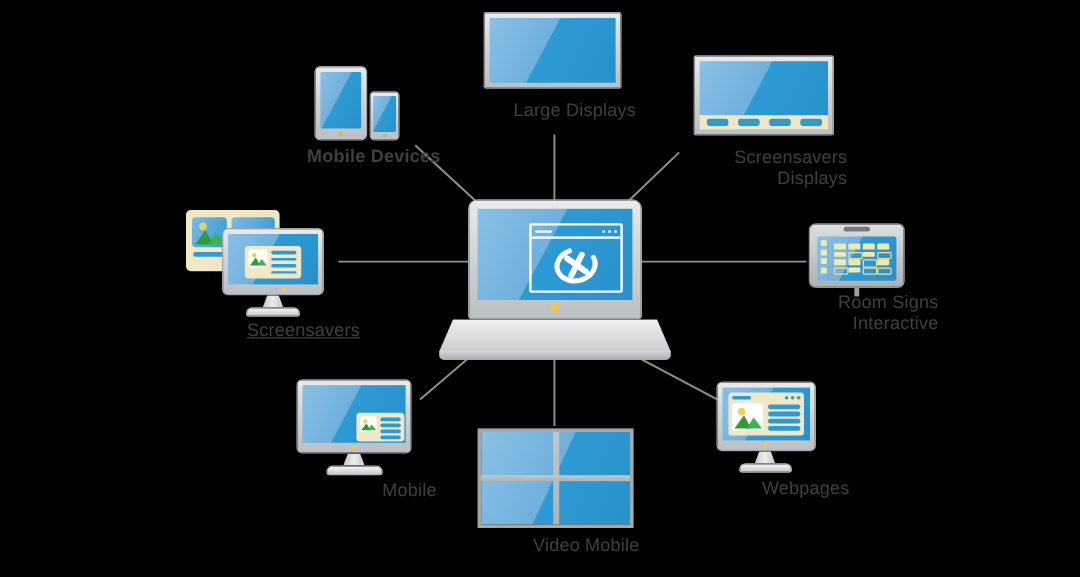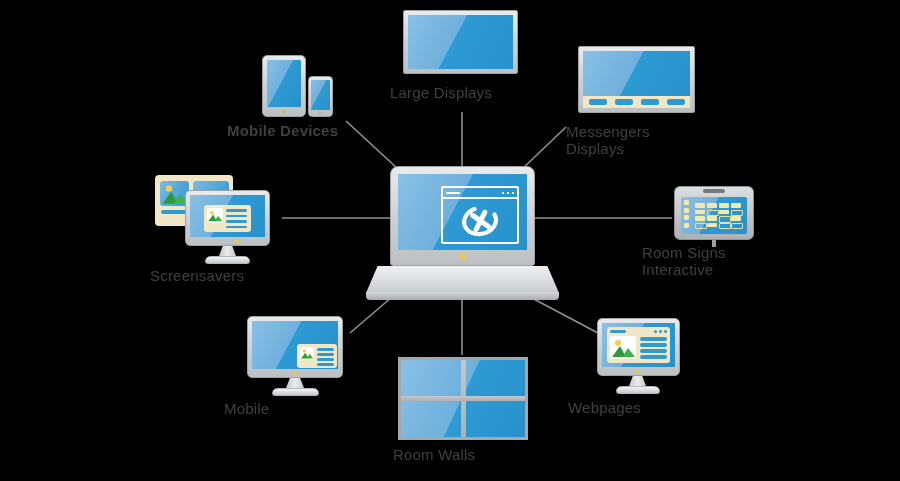--- a/index.html
+++ b/index.html
@@ -10,7 +10,7 @@
   .abs{position:absolute;box-sizing:border-box;}
   .label{
     position:absolute;color:#3e4141;font-size:15px;line-height:17px;
-    text-align:left;letter-spacing:.2px;
+    text-align:right;letter-spacing:.2px;
   }
   
   .frame{

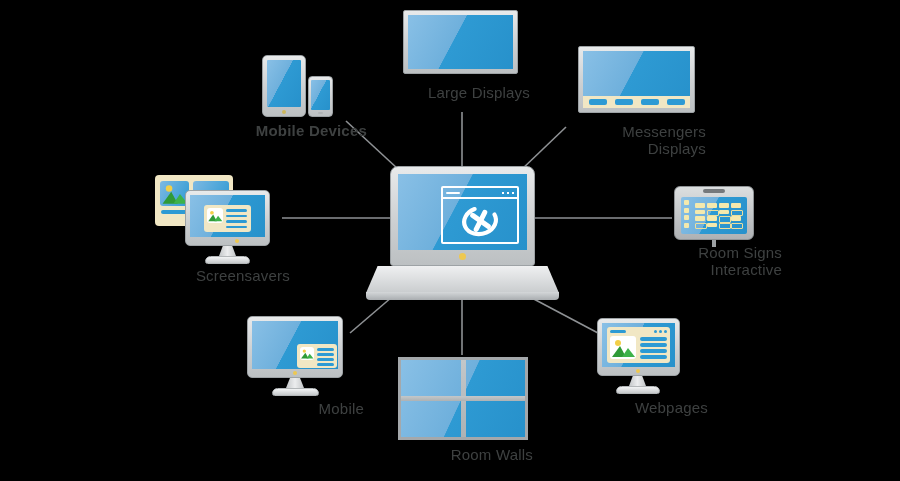--- a/index.html
+++ b/index.html
@@ -105,7 +105,7 @@
       <div class="bluebar" style="left:58px;top:3px;width:18px;height:6px;"></div>
       <div class="bluebar" style="left:84px;top:3px;width:18px;height:6px;"></div>
     </div>
-    <div class="label" style="left:566px;top:123px;width:140px;">Messengers Displays</div>
+    <div class="label" style="left:566px;top:123px;width:140px;">Screensavers Displays</div>
   </div>
 
   <div class="abs">

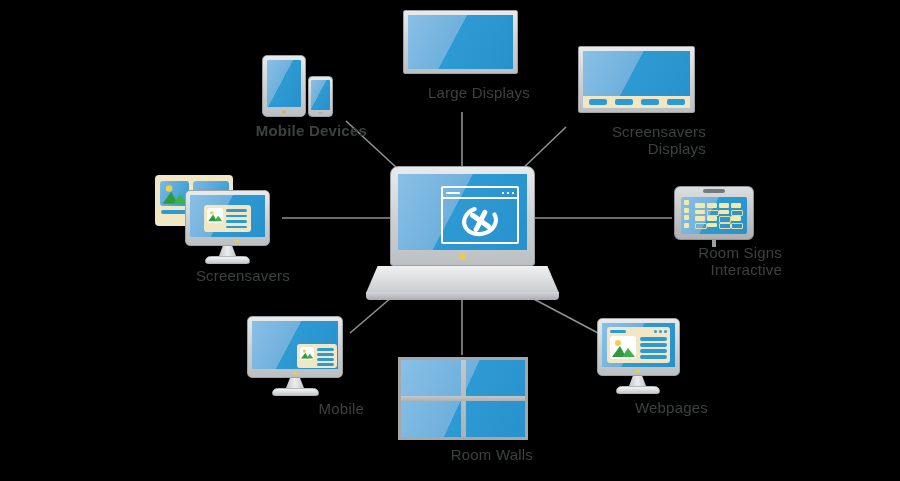--- a/index.html
+++ b/index.html
@@ -228,7 +228,7 @@
     <div class="abs dot" style="left:235px;top:239px;width:4px;height:4px;"></div>
     <div class="abs neck" style="left:219px;top:246px;width:17px;height:10px;"></div>
     <div class="abs basefoot" style="left:205px;top:256px;width:45px;height:8px;"></div>
-    <div class="label" style="left:150px;top:267px;width:140px;">Screensavers</div>
+    <div class="label" style="left:160px;top:267px;width:140px;text-decoration:underline;">Screensavers</div>
   </div>
 
 </div>

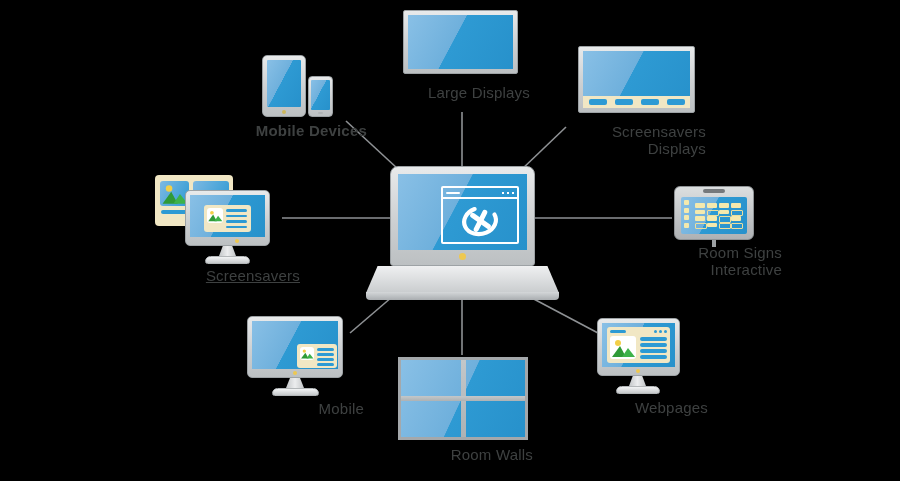--- a/index.html
+++ b/index.html
@@ -171,7 +171,7 @@
       <div class="cross" style="left:60px;top:0;width:5px;height:77px;"></div>
       <div class="cross" style="left:0;top:36px;width:124px;height:5px;"></div>
     </div>
-    <div class="label" style="left:393px;top:446px;width:140px;">Room Walls</div>
+    <div class="label" style="left:393px;top:446px;width:140px;">Video Mobile</div>
   </div>
 
   <div class="abs">

